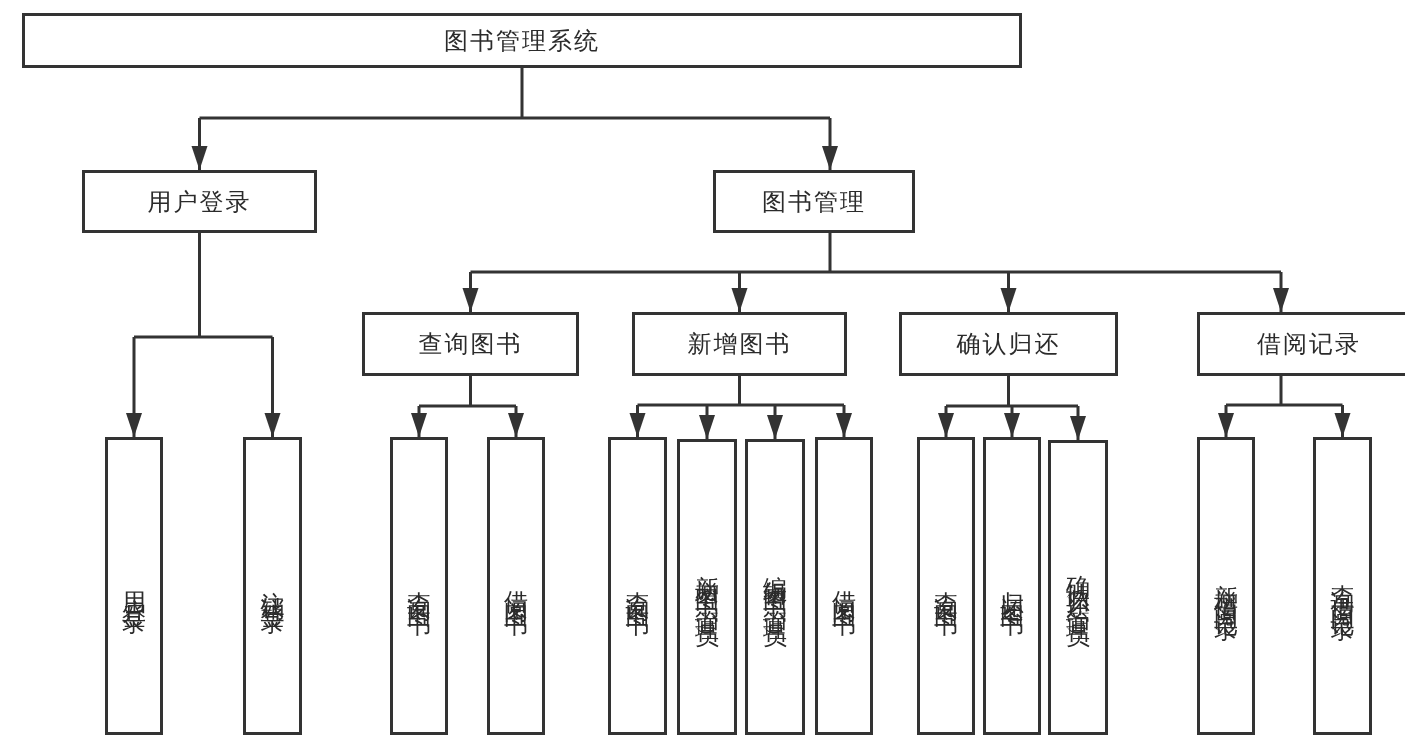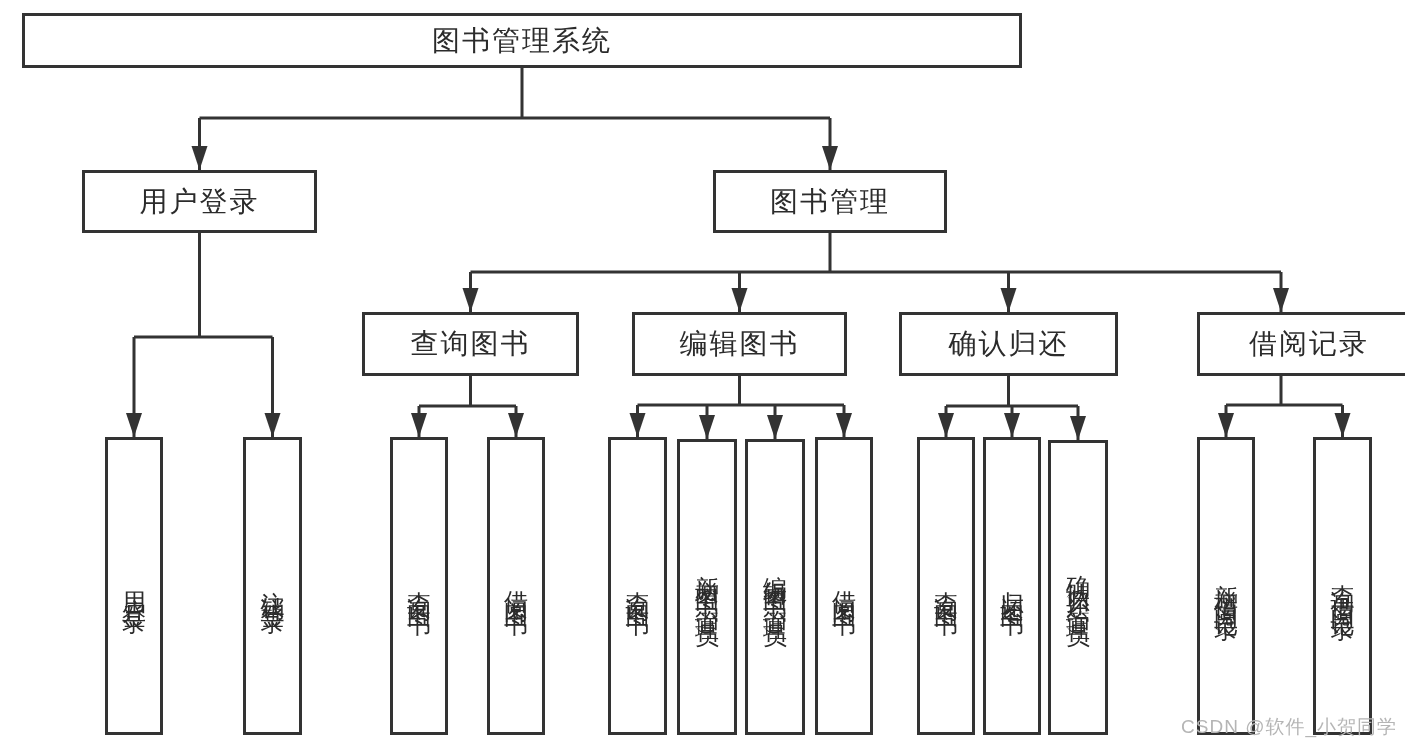--- a/index.html
+++ b/index.html
@@ -28,7 +28,7 @@
     justify-content:center;
   }
   .node.h span{
-    font-size:28px;
+    font-size:24px;
     letter-spacing:2px;
     white-space:nowrap;
     color:var(--text);

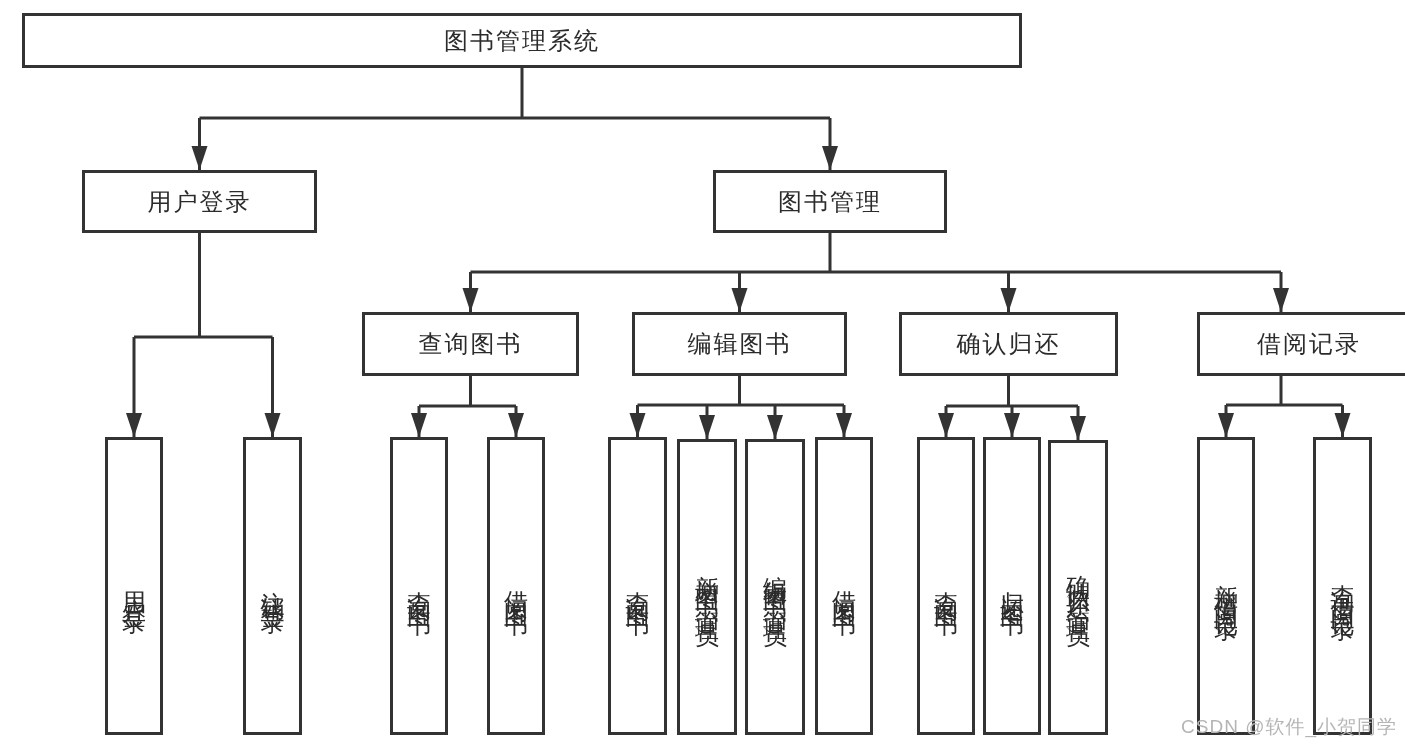--- a/index.html
+++ b/index.html
@@ -105,7 +105,7 @@
   <div class="node h" style="left:82px;top:170px;width:235px;height:63px">
     <span>用户登录</span>
   </div>
-  <div class="node h" style="left:713px;top:170px;width:234px;height:63px">
+  <div class="node h" style="left:713px;top:170px;width:202px;height:63px">
     <span>图书管理</span>
   </div>
 

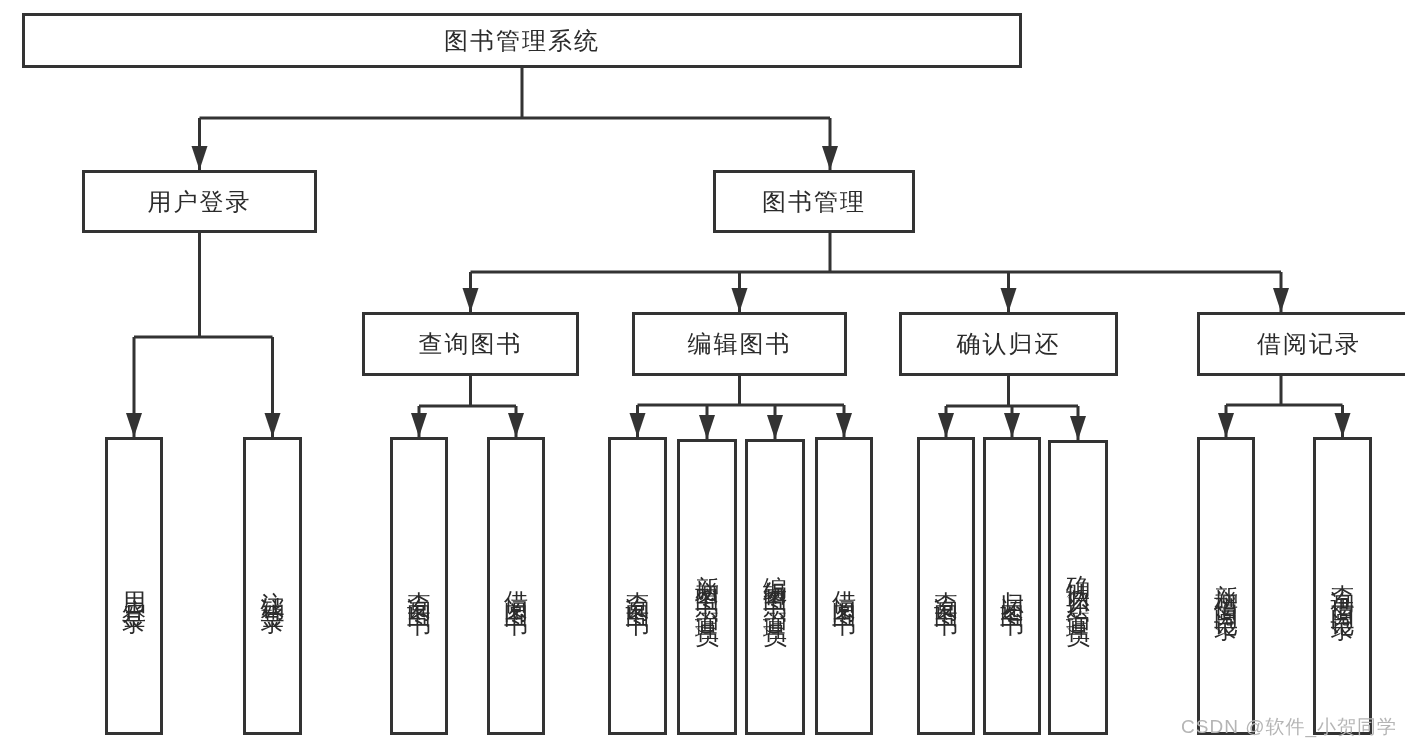--- a/index.html
+++ b/index.html
@@ -113,7 +113,7 @@
     <span>查询图书</span>
   </div>
   <div class="node h" style="left:632px;top:312px;width:215px;height:64px">
-    <span>编辑图书</span>
+    <span>新增图书</span>
   </div>
   <div class="node h" style="left:899px;top:312px;width:219px;height:64px">
     <span>确认归还</span>

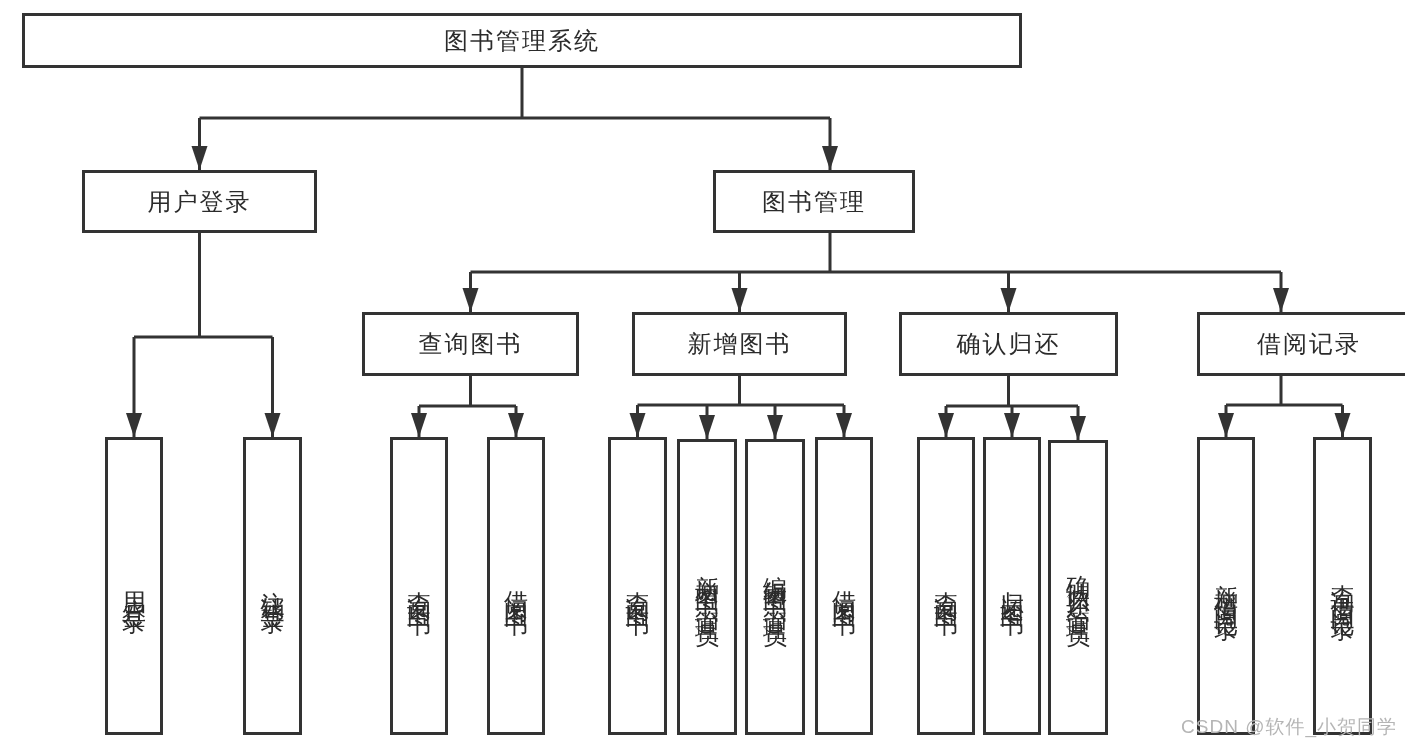--- a/index.html
+++ b/index.html
@@ -166,7 +166,6 @@
     <span>查询借阅记录</span>
   </div>
 
-  <div id="watermark">CSDN @软件_小贺同学</div>
 
 </div>
 

